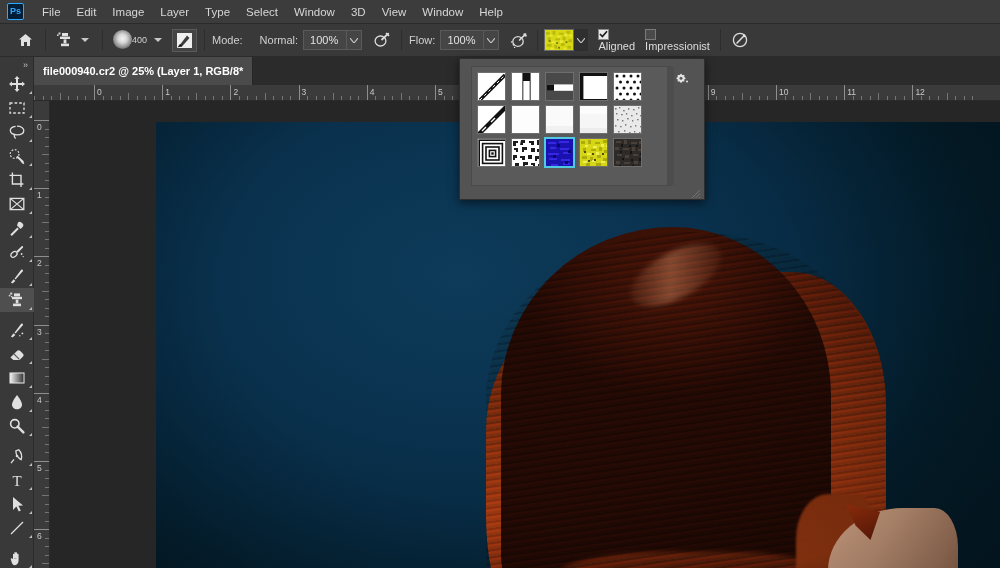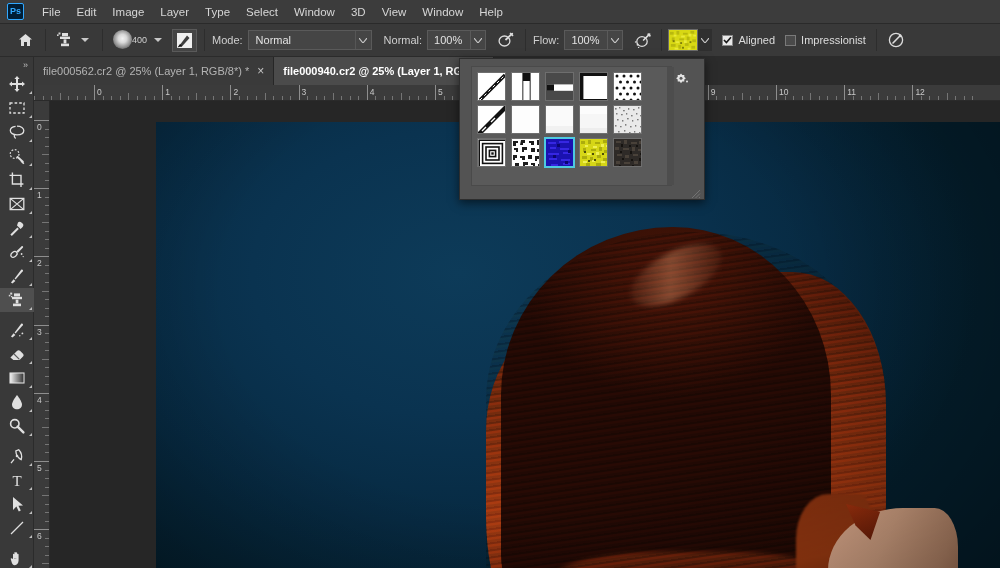--- a/index.html
+++ b/index.html
@@ -335,14 +335,6 @@
     <div class="opt-sep"></div>
 
     <div class="opt-label">Mode:</div>
-    <div class="dropdown" style="width:124px;">
-      <span>Normal</span>
-      <span class="dd-arrow">
-        <svg width="8" height="5" viewBox="0 0 8 5">
-            <path d="M0 0 L4 5 L8 0" stroke="#c8c8c8" stroke-width="1.1" fill="none"></path>
-          </svg>
-      </span>
-    </div>
 
     <div class="opt-label" style="margin-left:12px;">Normal:</div>
     <div class="numfield" style="width:44px;">

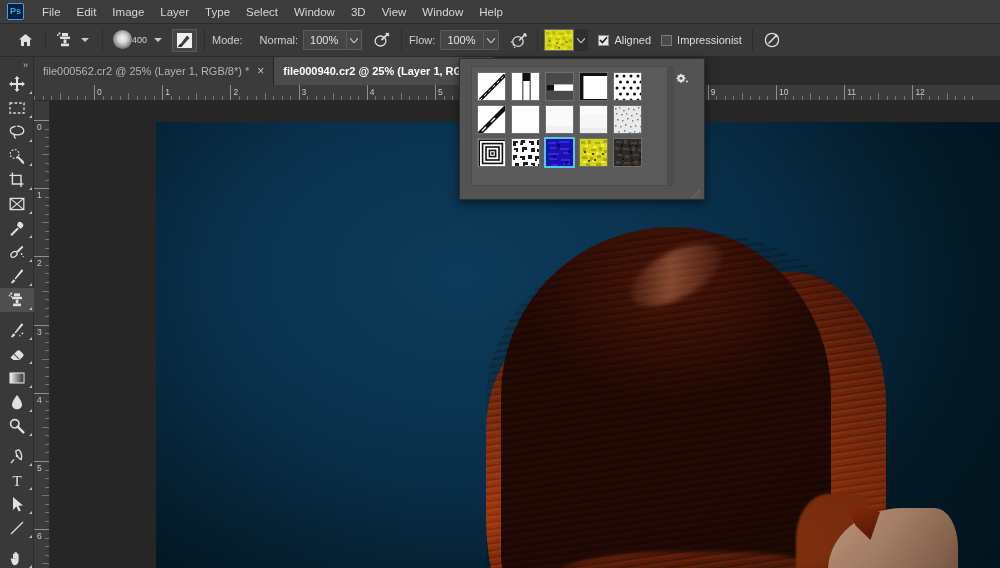--- a/index.html
+++ b/index.html
@@ -98,7 +98,7 @@
     width: 14px; height: 22px; background: #2f2f2f;
     display: flex; align-items: center; justify-content: center;
   }
-  .cbox-wrap { display: flex; align-items: center; margin-left: 10px; cursor: default; }
+  .cbox-wrap { display: flex; margin-left: 10px; cursor: default; flex-direction: column; }
   .cbox {
     width: 11px; height: 11px; border: 1px solid #8a8a8a; background: #e9e9e9;
     margin-right: 5px; display: flex; align-items: center; justify-content: center;

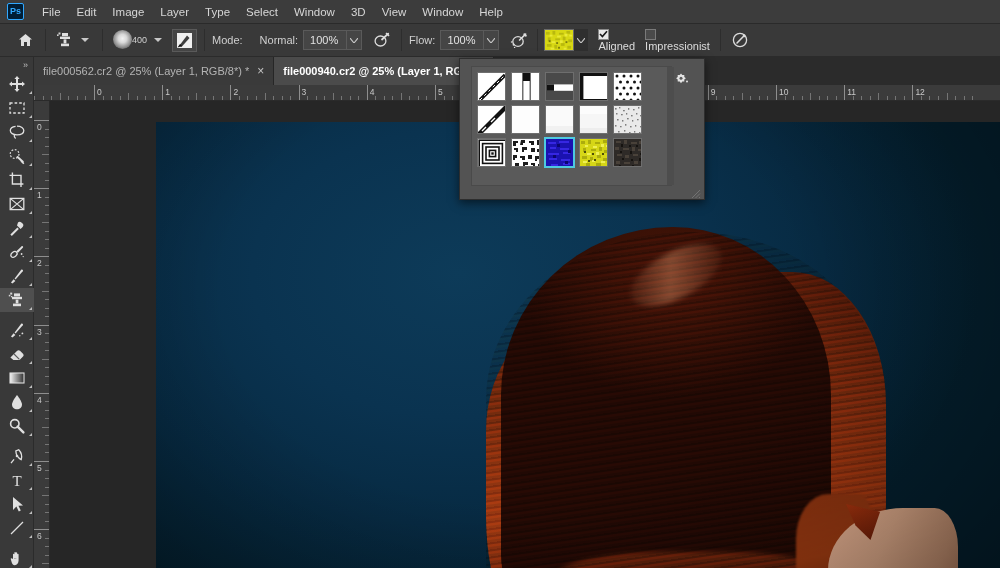--- a/index.html
+++ b/index.html
@@ -449,10 +449,6 @@
 
   <div class="tabbar">
     <div id="tab-list" style="display:flex;align-items:flex-end;">
-        <div class="tab">
-          <span>file000562.cr2 @ 25% (Layer 1, RGB/8*) *</span>
-          <span class="tab-close">×</span>
-        </div>
         <div class="tab active">
           <span>file000940.cr2 @ 25% (Layer 1, RGB/8*</span>
         </div>

